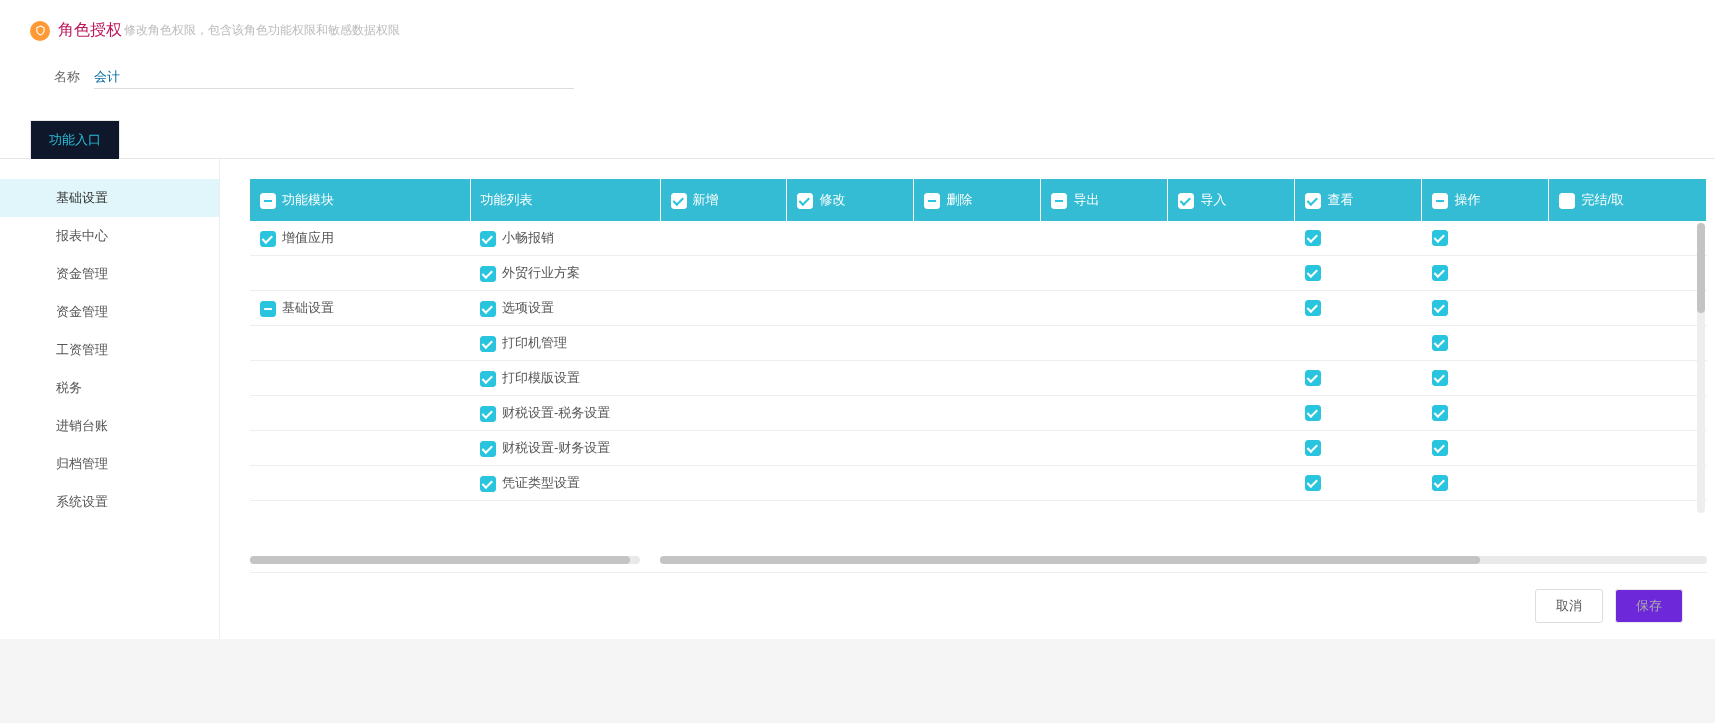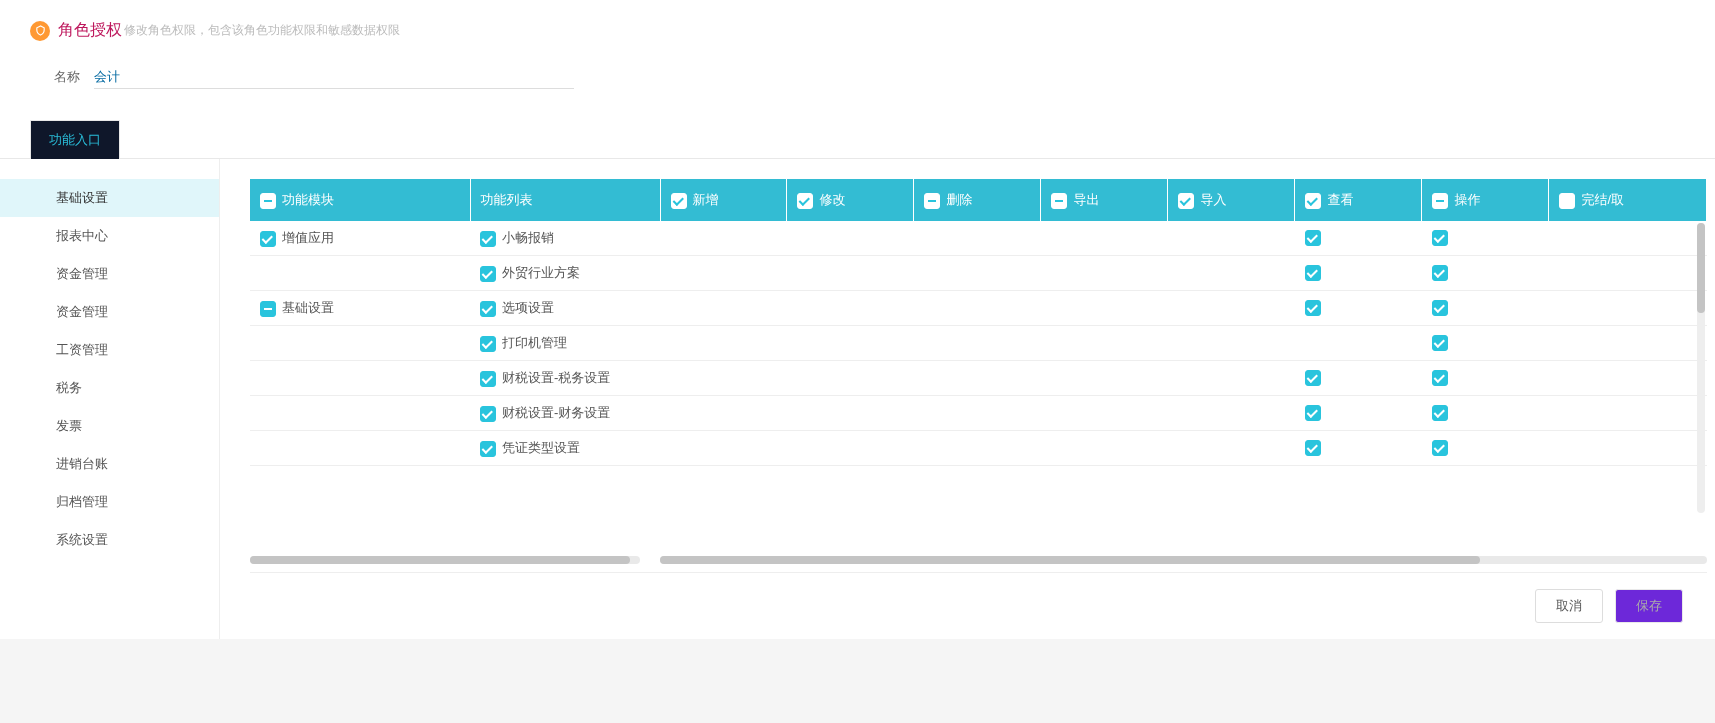--- a/index.html
+++ b/index.html
@@ -337,6 +337,18 @@
                 </tr>
                 <tr>
                   <td></td>
+                  <td><span class="cb  checked"></span><span>打印模版设置</span></td>
+                  <td></td>
+                  <td></td>
+                  <td></td>
+                  <td></td>
+                  <td></td>
+                  <td><span class="cb  checked"></span></td>
+                  <td><span class="cb  checked"></span></td>
+                  <td></td>
+                </tr>
+                <tr>
+                  <td></td>
                   <td><span class="cb  checked"></span><span>财税设置-税务设置</span></td>
                   <td></td>
                   <td></td>

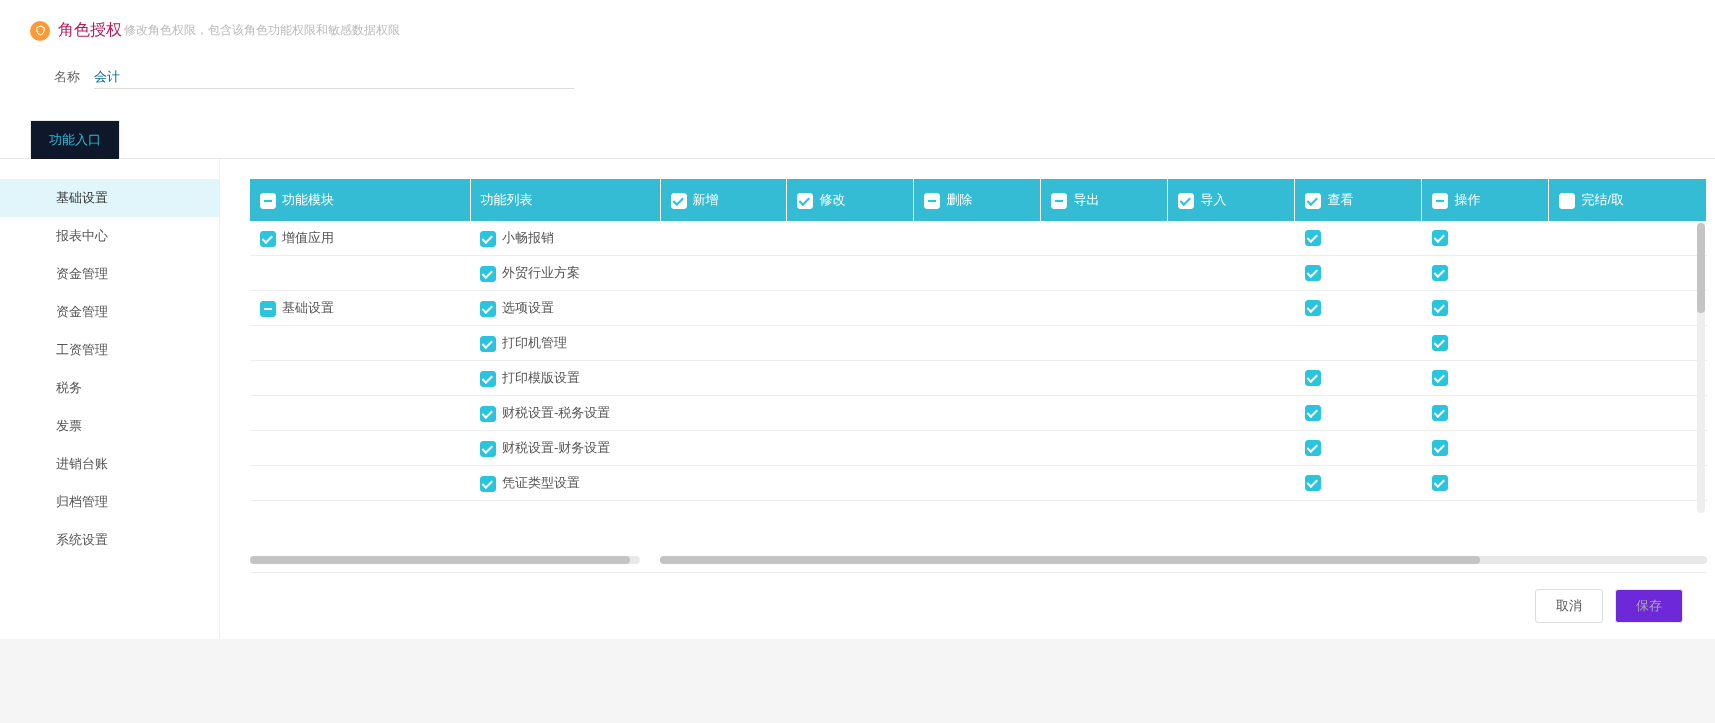--- a/index.html
+++ b/index.html
@@ -262,7 +262,6 @@
         <div class="sidebar-item">资金管理</div>
         <div class="sidebar-item">工资管理</div>
         <div class="sidebar-item">税务</div>
-        <div class="sidebar-item">发票</div>
         <div class="sidebar-item">进销台账</div>
         <div class="sidebar-item">归档管理</div>
         <div class="sidebar-item">系统设置</div>

